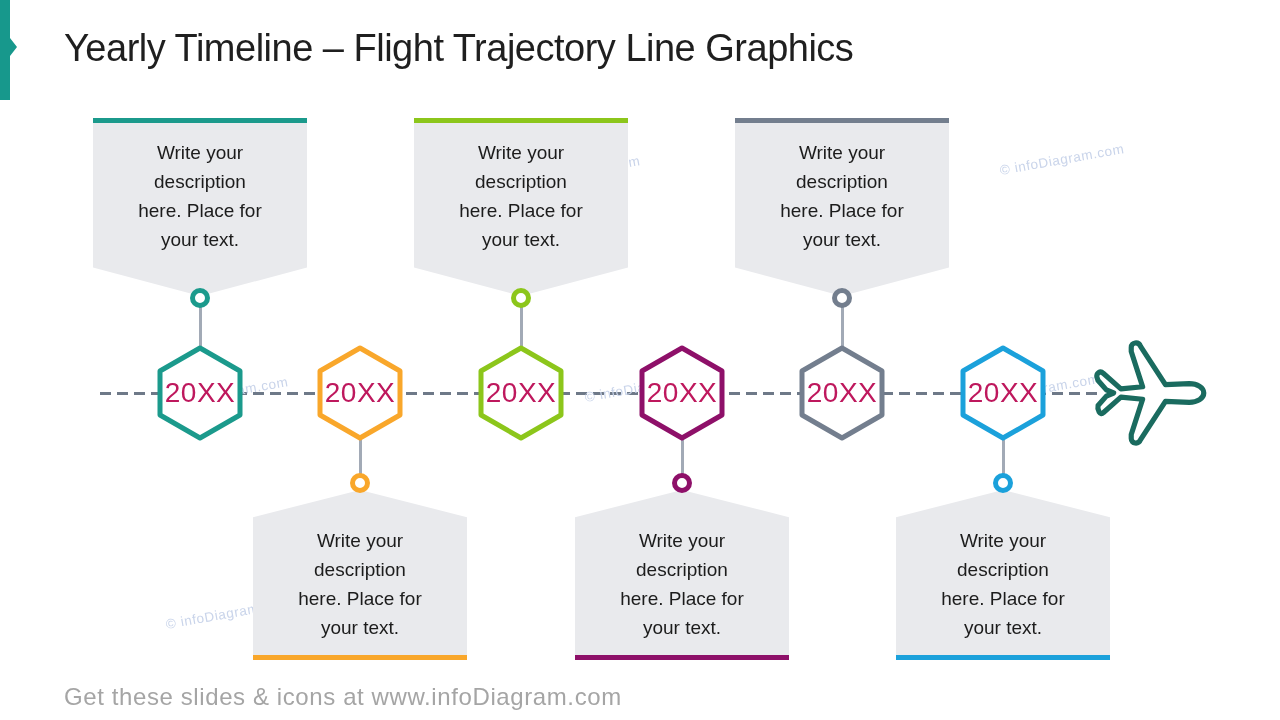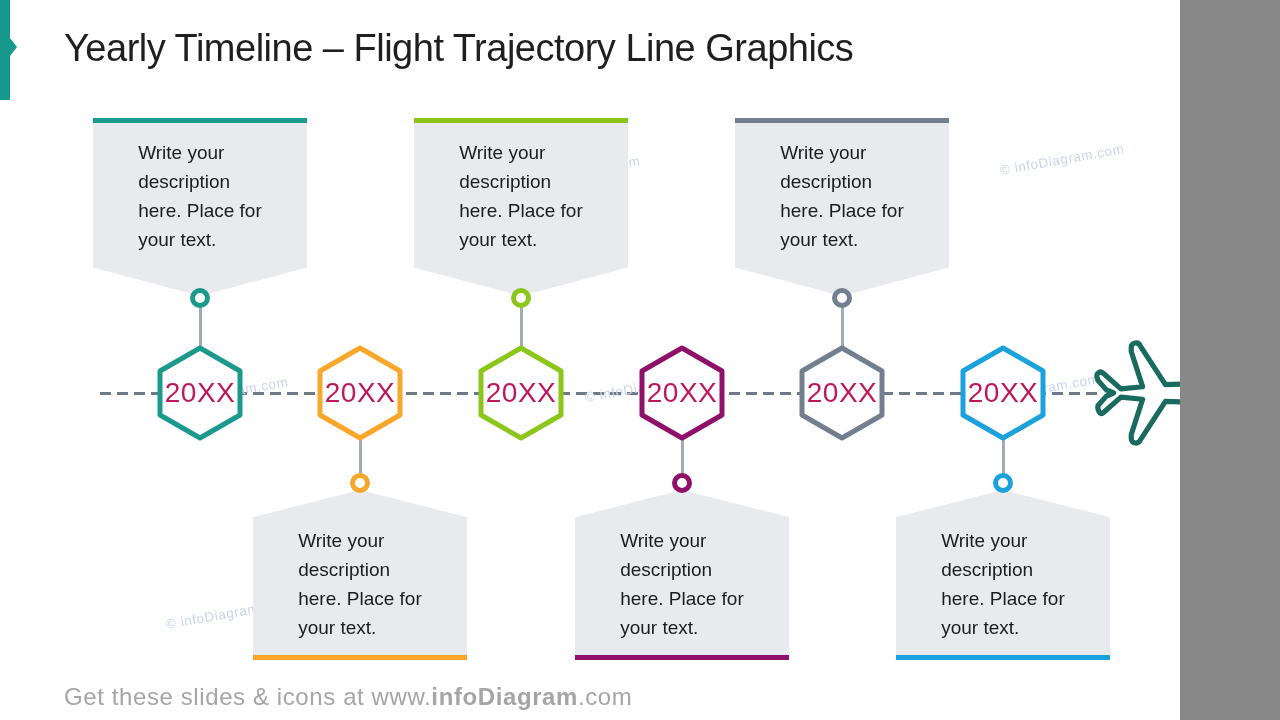--- a/index.html
+++ b/index.html
@@ -4,7 +4,7 @@
 <style>
   html,body{margin:0;padding:0;background:#888;}
   .slide{
-    position:relative; width:1180px; height:720px; background:#ffffff;
+    position:relative; width:1280px; height:720px; background:#ffffff;
     overflow:hidden; font-family:"Liberation Sans", sans-serif;
   }
   

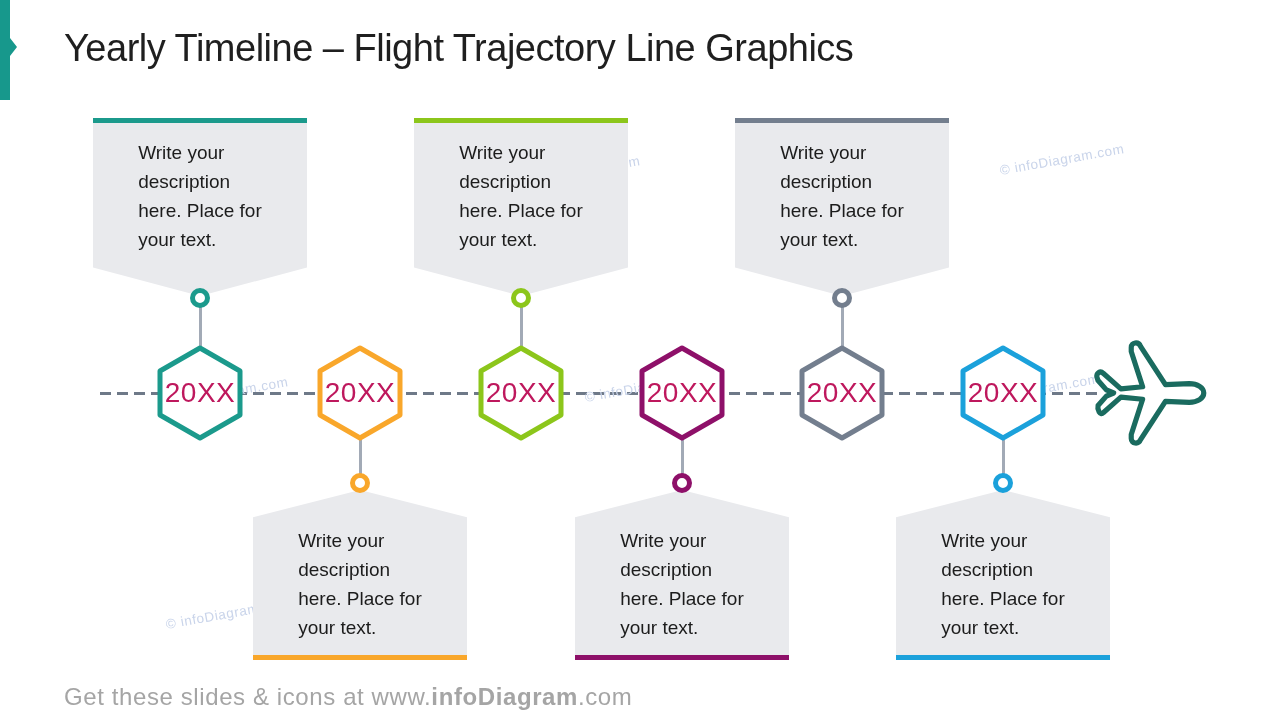--- a/index.html
+++ b/index.html
@@ -43,7 +43,7 @@
   .pos-bottom .bar{bottom:0;}
   .desc{
     position:absolute; left:8px; right:8px; display:flex; align-items:center;
-    justify-content:center; white-space:pre-line;
+    justify-content:center; text-align:center; white-space:pre-line;
     font-size:19px; line-height:29px; color:var(--desc-text);
   }
   .pos-top .desc{top:5px; height:145px;}

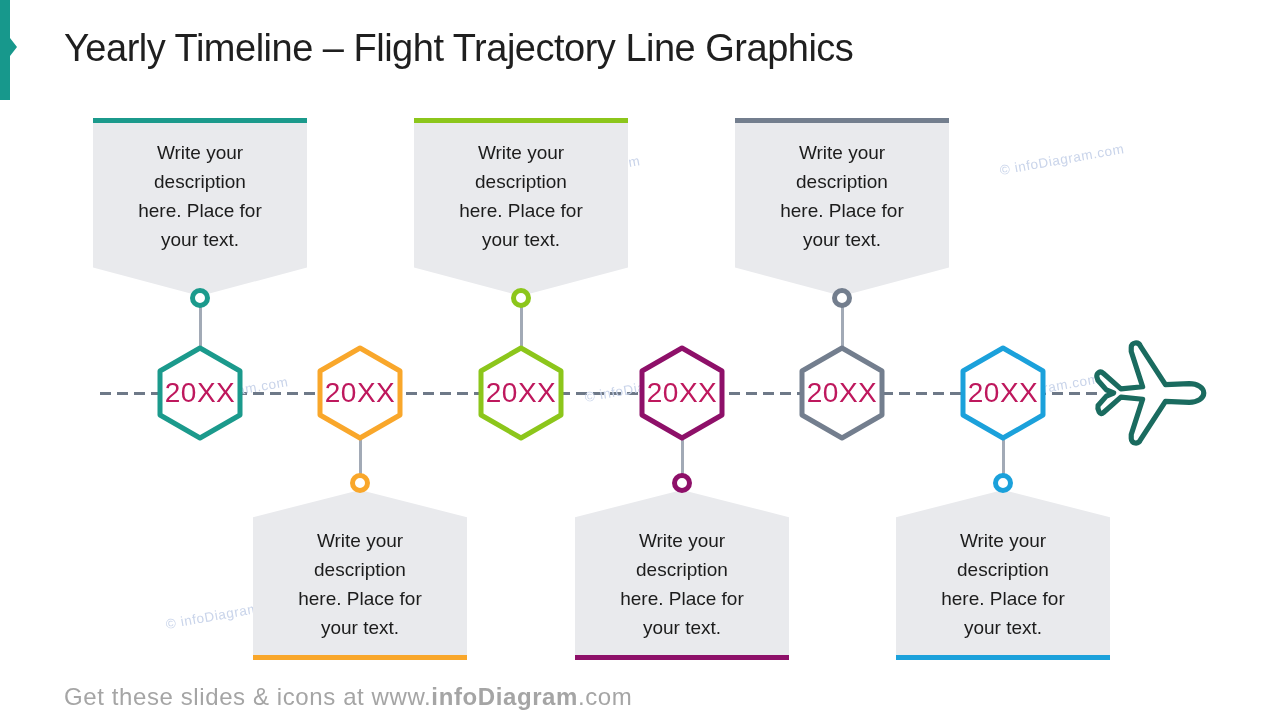--- a/index.html
+++ b/index.html
@@ -68,7 +68,7 @@
     position:absolute; left:64px; top:683px; font-size:24px; letter-spacing:0.6px;
     color:var(--footer-text); z-index:5; white-space:nowrap;
   }
-  .footer .brand{font-weight:700;}
+  .footer .brand{font-weight:400;}
 </style>
 </head>
 <body>

